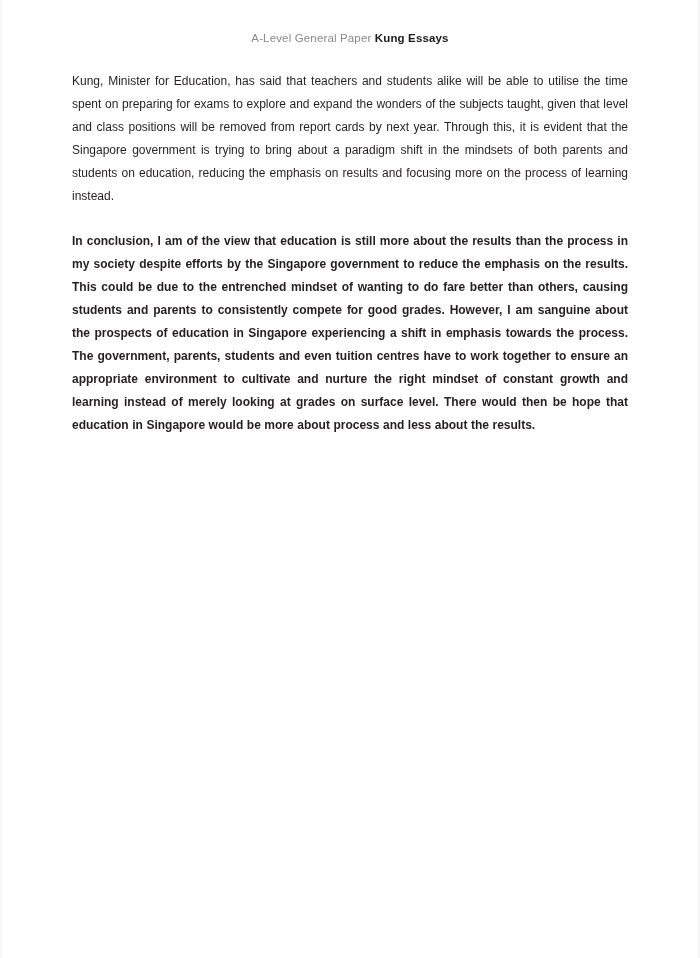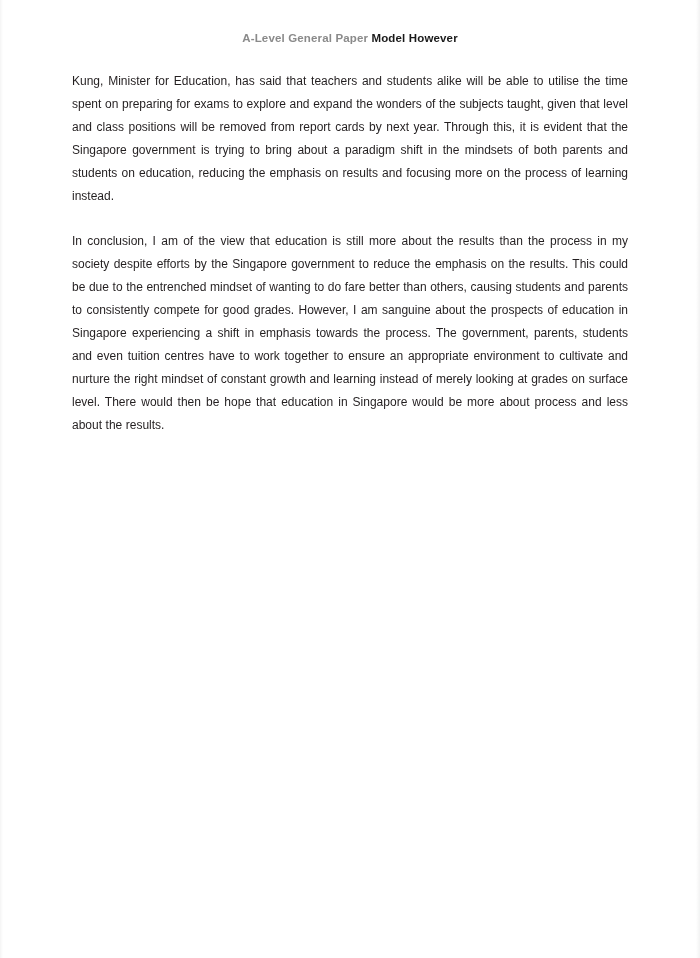--- a/index.html
+++ b/index.html
@@ -35,7 +35,7 @@
   }
   .header-light {
     color: #8a8a8a;
-    font-weight: bold;
+    font-weight: normal;
   }
   .header-bold {
     color: #1a1a1a;

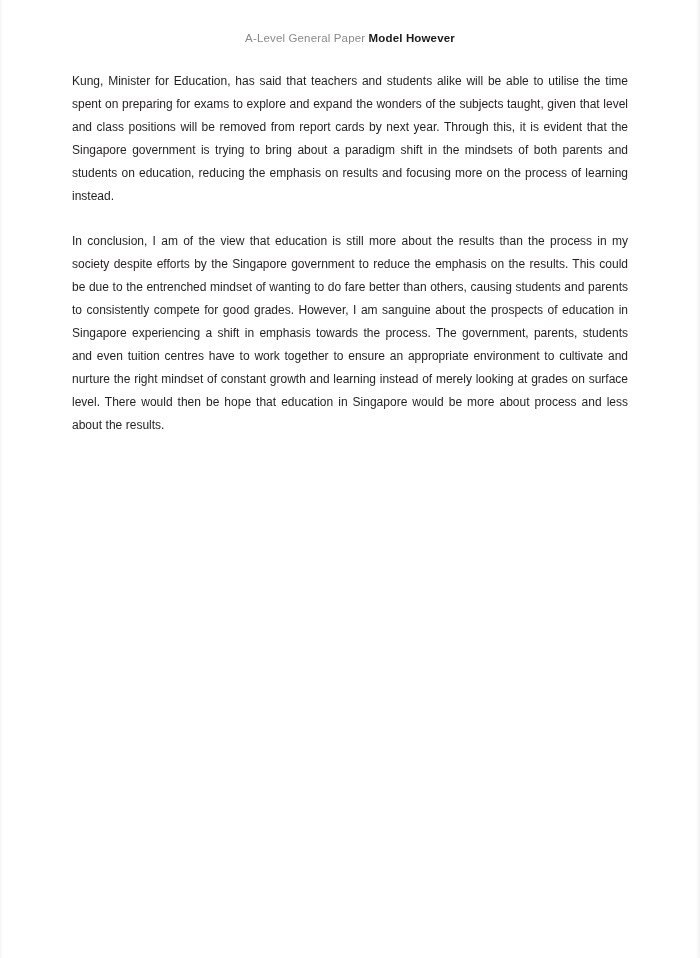--- a/index.html
+++ b/index.html
@@ -86,7 +86,7 @@
   <div class="edge-right"></div>
 
   <div class="page-header">
-    <span class="header-light">A-Level General Paper </span><span class="header-bold">Model However</span>
+    <span class="header-light">A-Level General Paper </span><span class="header-bold">Kung Essays</span>
   </div>
 
   <div class="content">

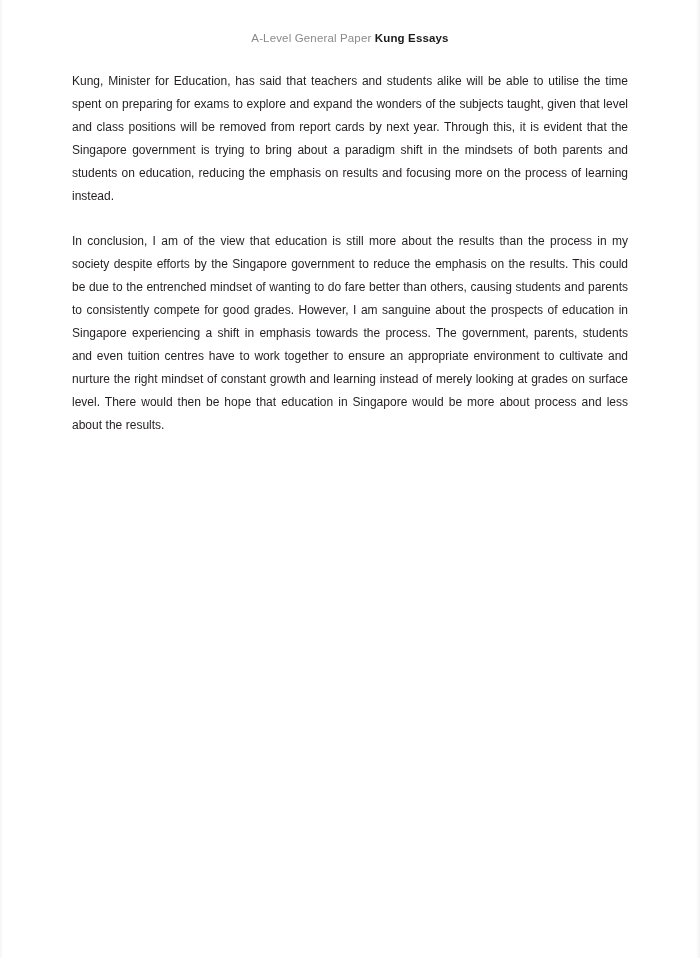--- a/index.html
+++ b/index.html
@@ -58,6 +58,7 @@
   }
   .para:last-child {
     margin-bottom: 8px;
+    font-weight: bold;
   }
   
   .edge-left {

